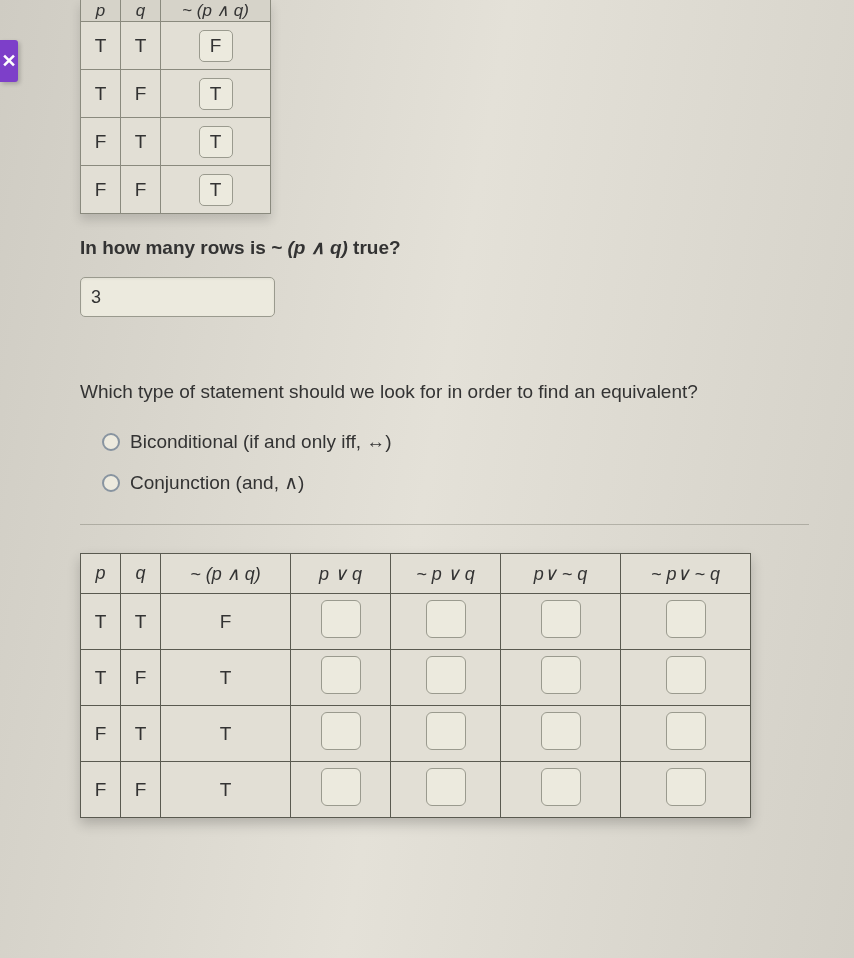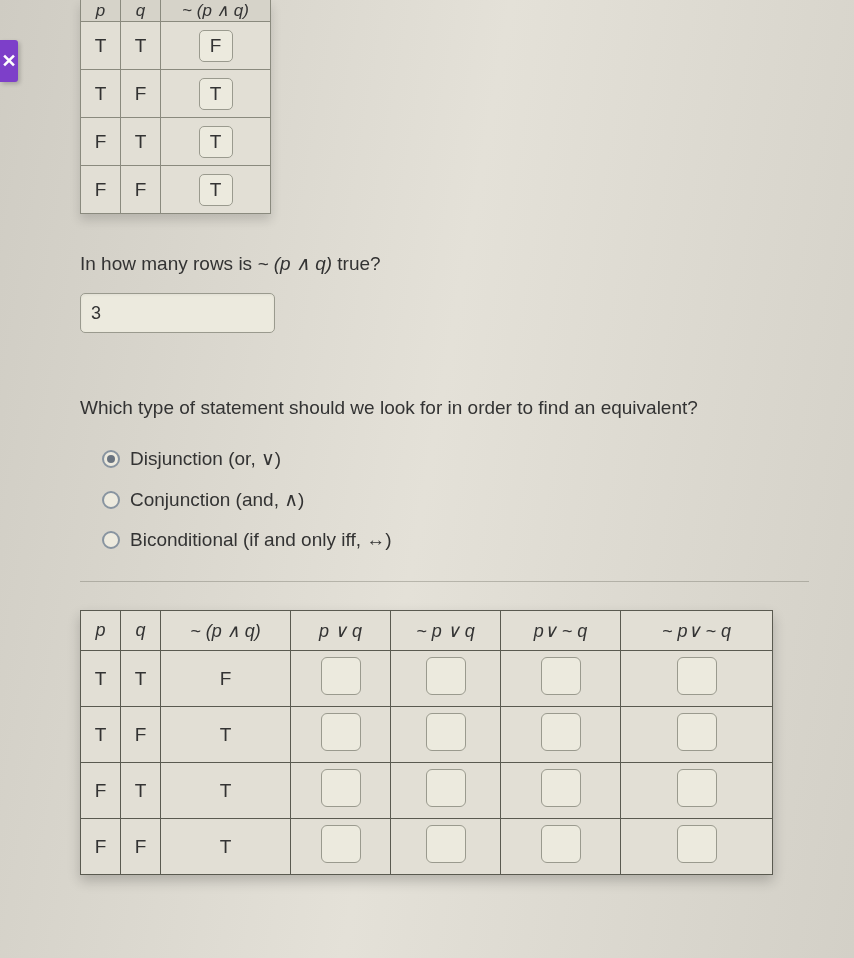--- a/index.html
+++ b/index.html
@@ -68,8 +68,9 @@
   }
 
   .question {
-    margin: 38px 0 18px 0;
-    color: #333;
+    margin: 22px 0 18px 0;
+    color: #333;
+    font-weight: bold;
   }
   .expr { font-style: italic; }
 

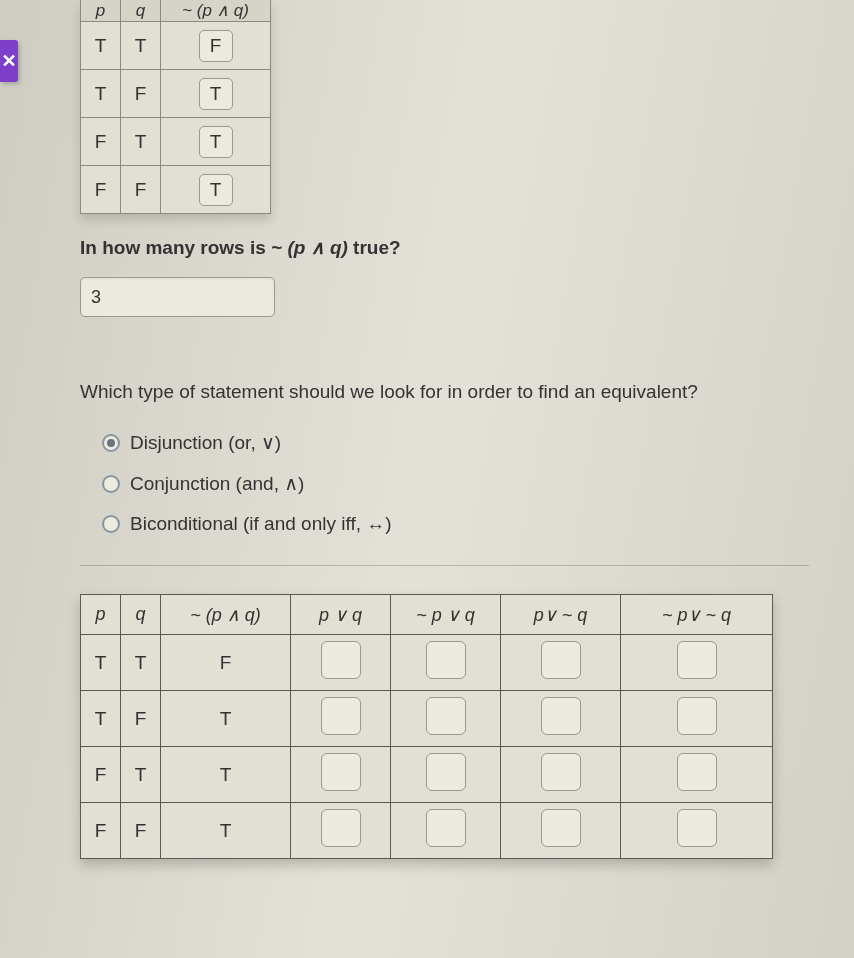--- a/index.html
+++ b/index.html
@@ -207,10 +207,6 @@
 
   <div class="radio-group">
     <div class="radio-item">
-      <span class="radio-dot selected"></span>
-      <span class="radio-label">Disjunction (or, ∨)</span>
-    </div>
-    <div class="radio-item">
       <span class="radio-dot"></span>
       <span class="radio-label">Conjunction (and, ∧)</span>
     </div>

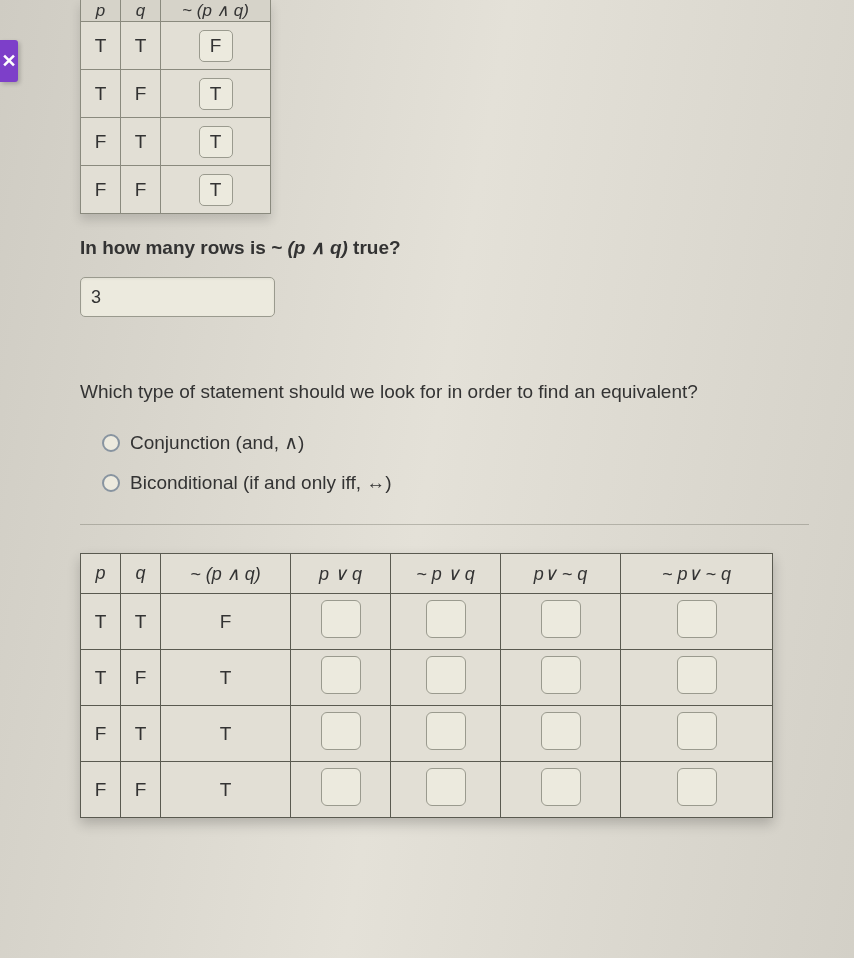--- a/index.html
+++ b/index.html
@@ -208,11 +208,11 @@
   <div class="radio-group">
     <div class="radio-item">
       <span class="radio-dot"></span>
-      <span class="radio-label">Conjunction (and, ∧)</span>
+      <span class="radio-label">Biconditional (if and only iff, ↔)</span>
     </div>
     <div class="radio-item">
       <span class="radio-dot"></span>
-      <span class="radio-label">Biconditional (if and only iff, ↔)</span>
+      <span class="radio-label">Conjunction (and, ∧)</span>
     </div>
   </div>
 

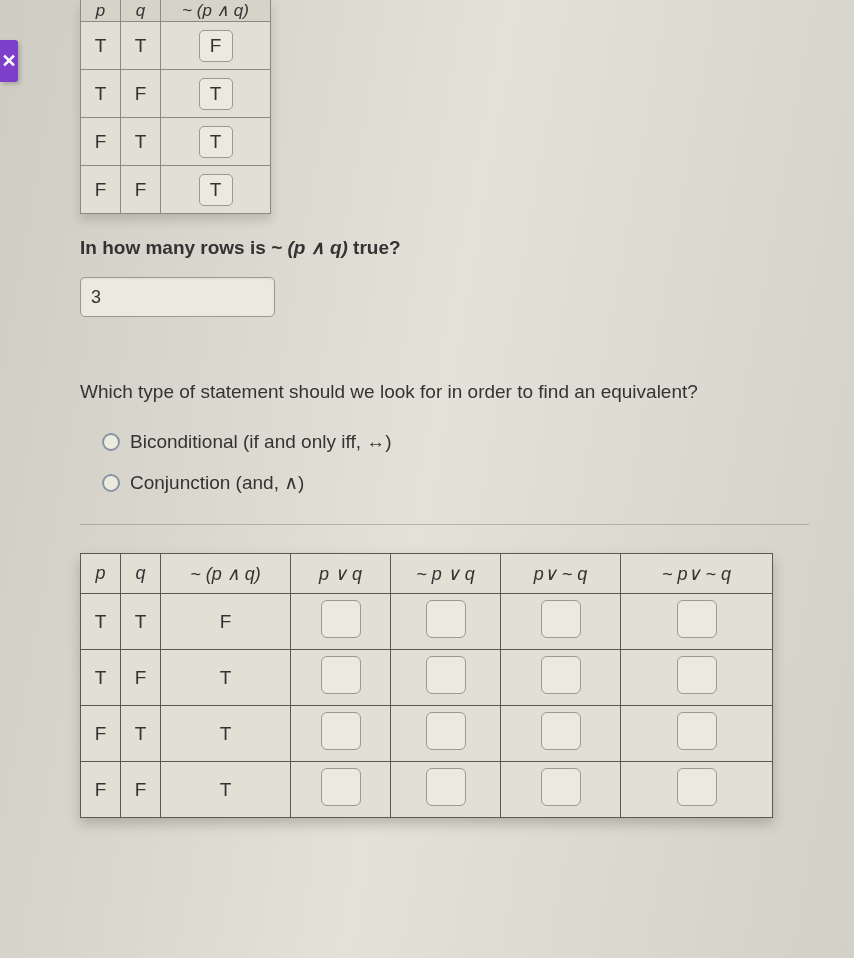--- a/index.html
+++ b/index.html
@@ -147,7 +147,7 @@
   .bottom-table .c-e { width: 100px; }
   .bottom-table .c-f { width: 110px; }
   .bottom-table .c-g { width: 120px; text-align: center; }
-  .bottom-table .c-h { width: 152px; }
+  .bottom-table .c-h { width: 130px; }
   .cell-input {
     display: inline-block;
     width: 40px;

